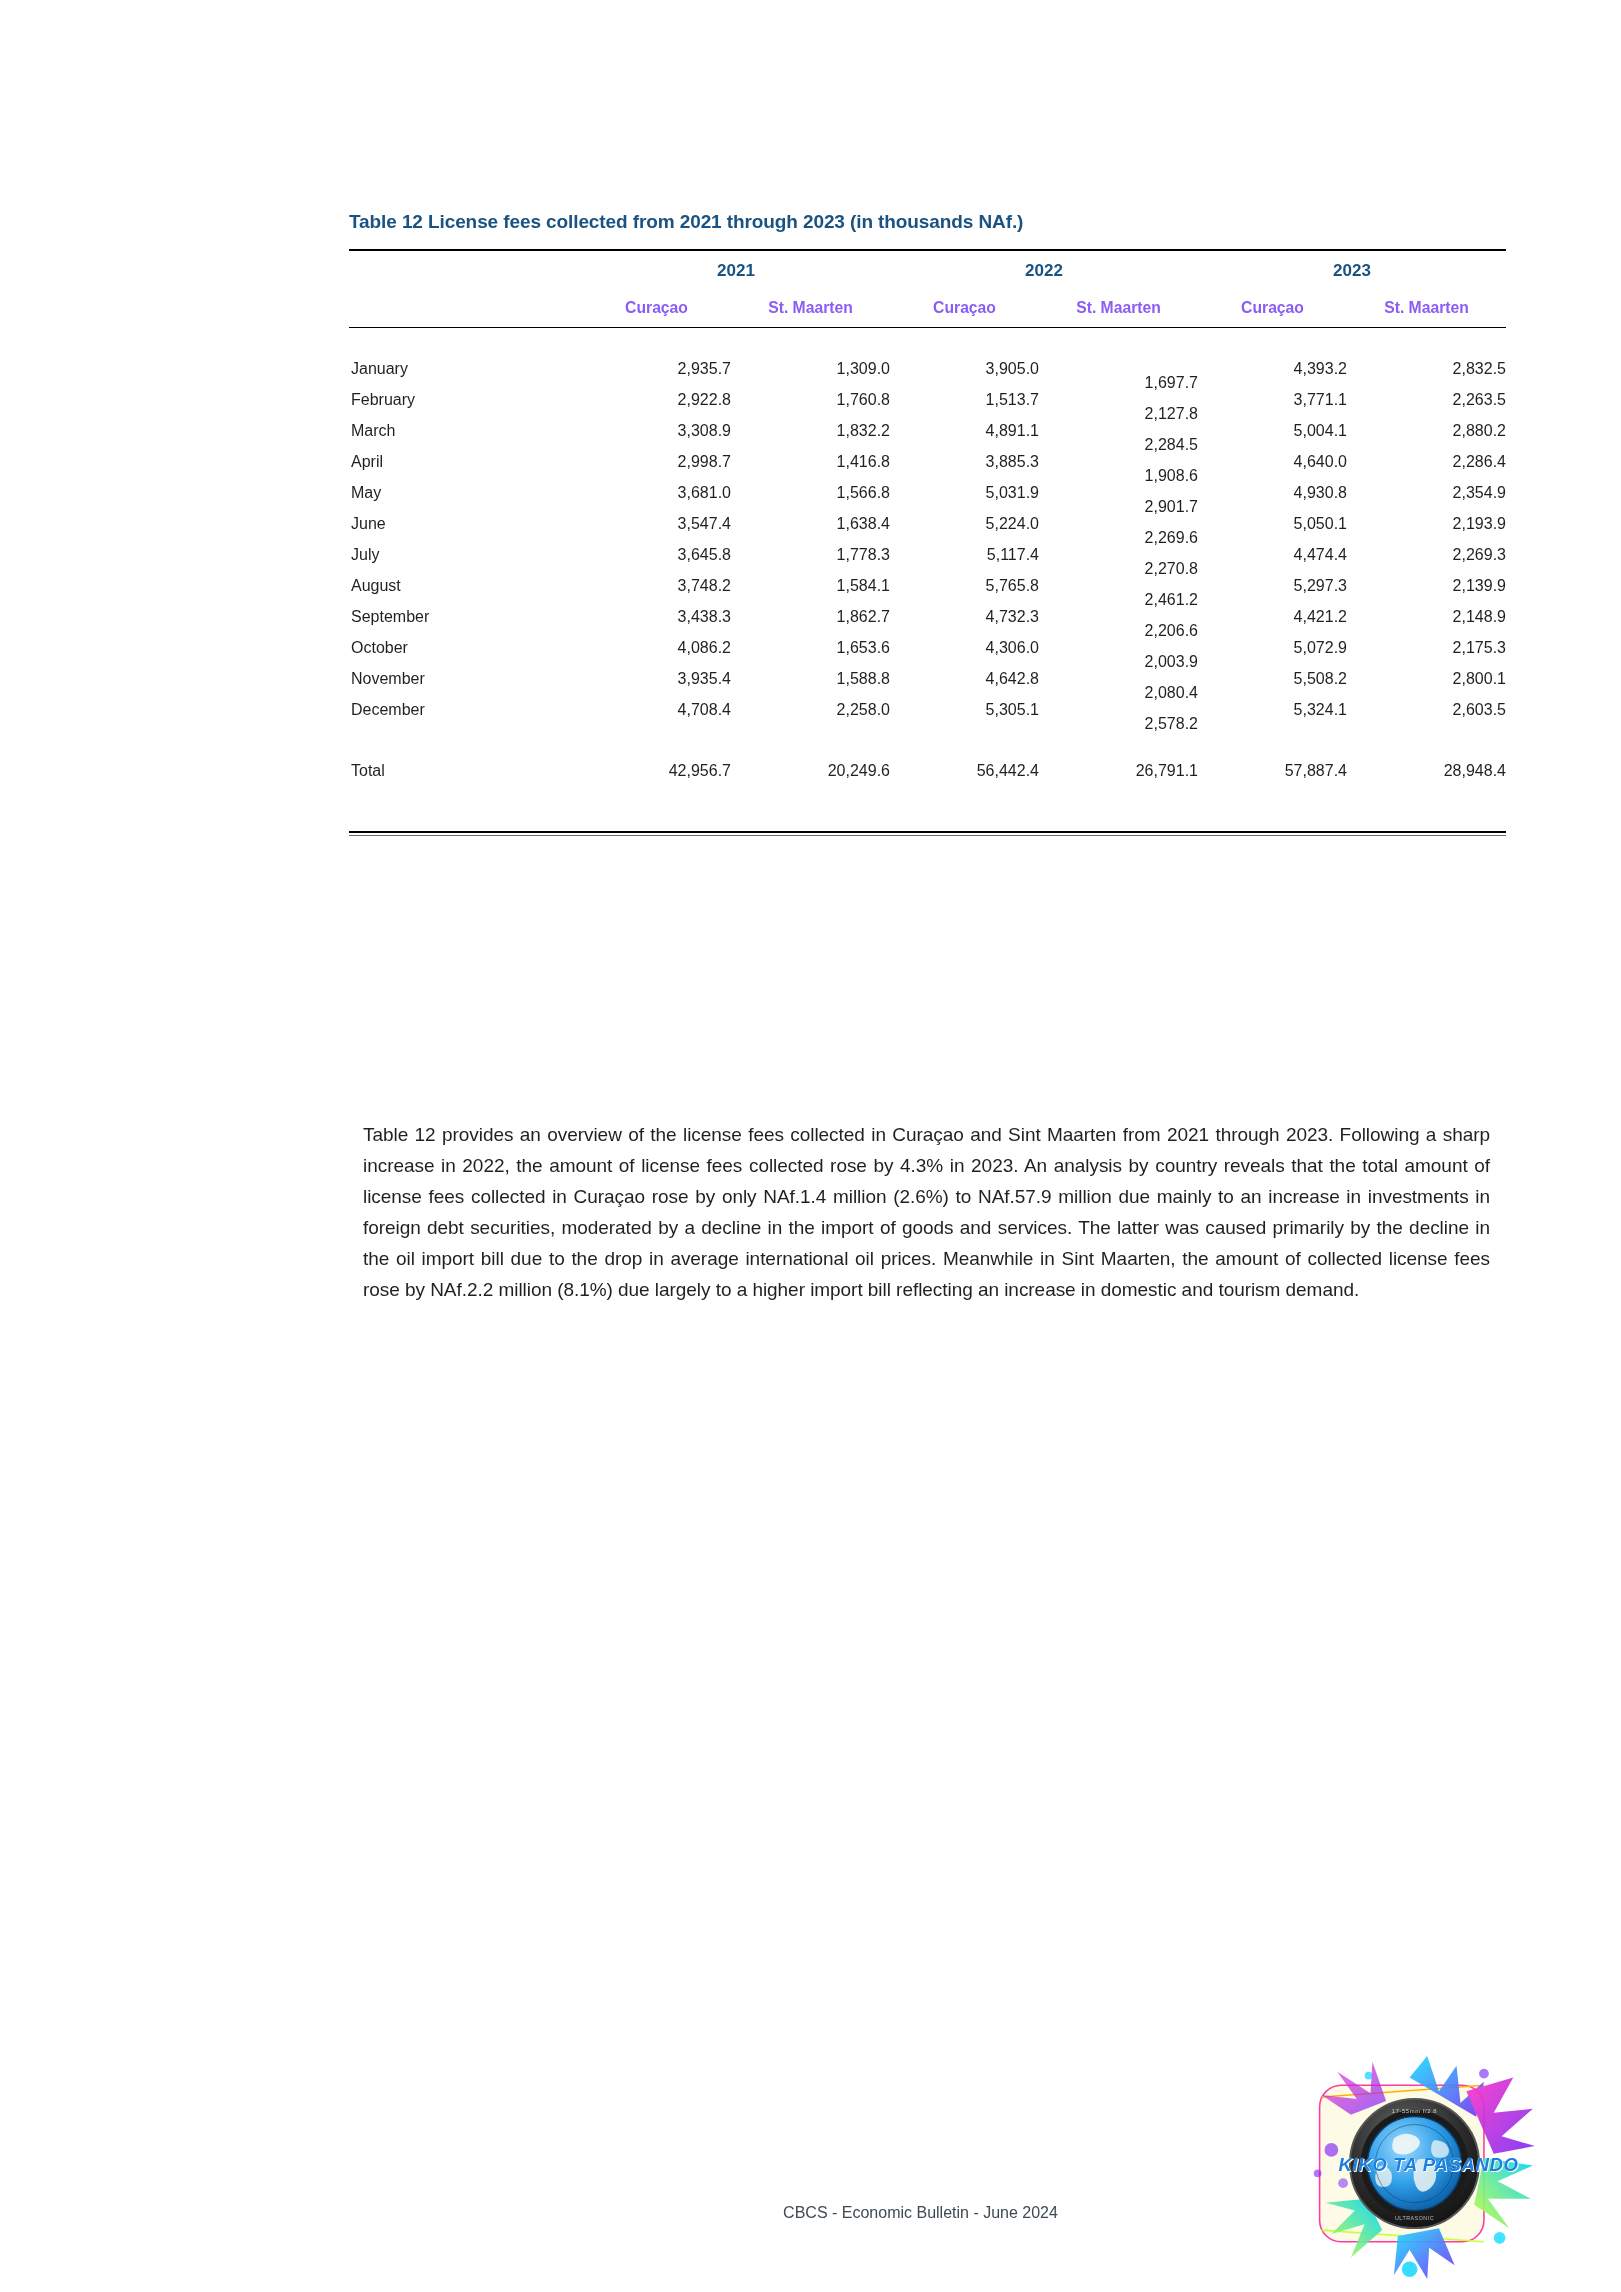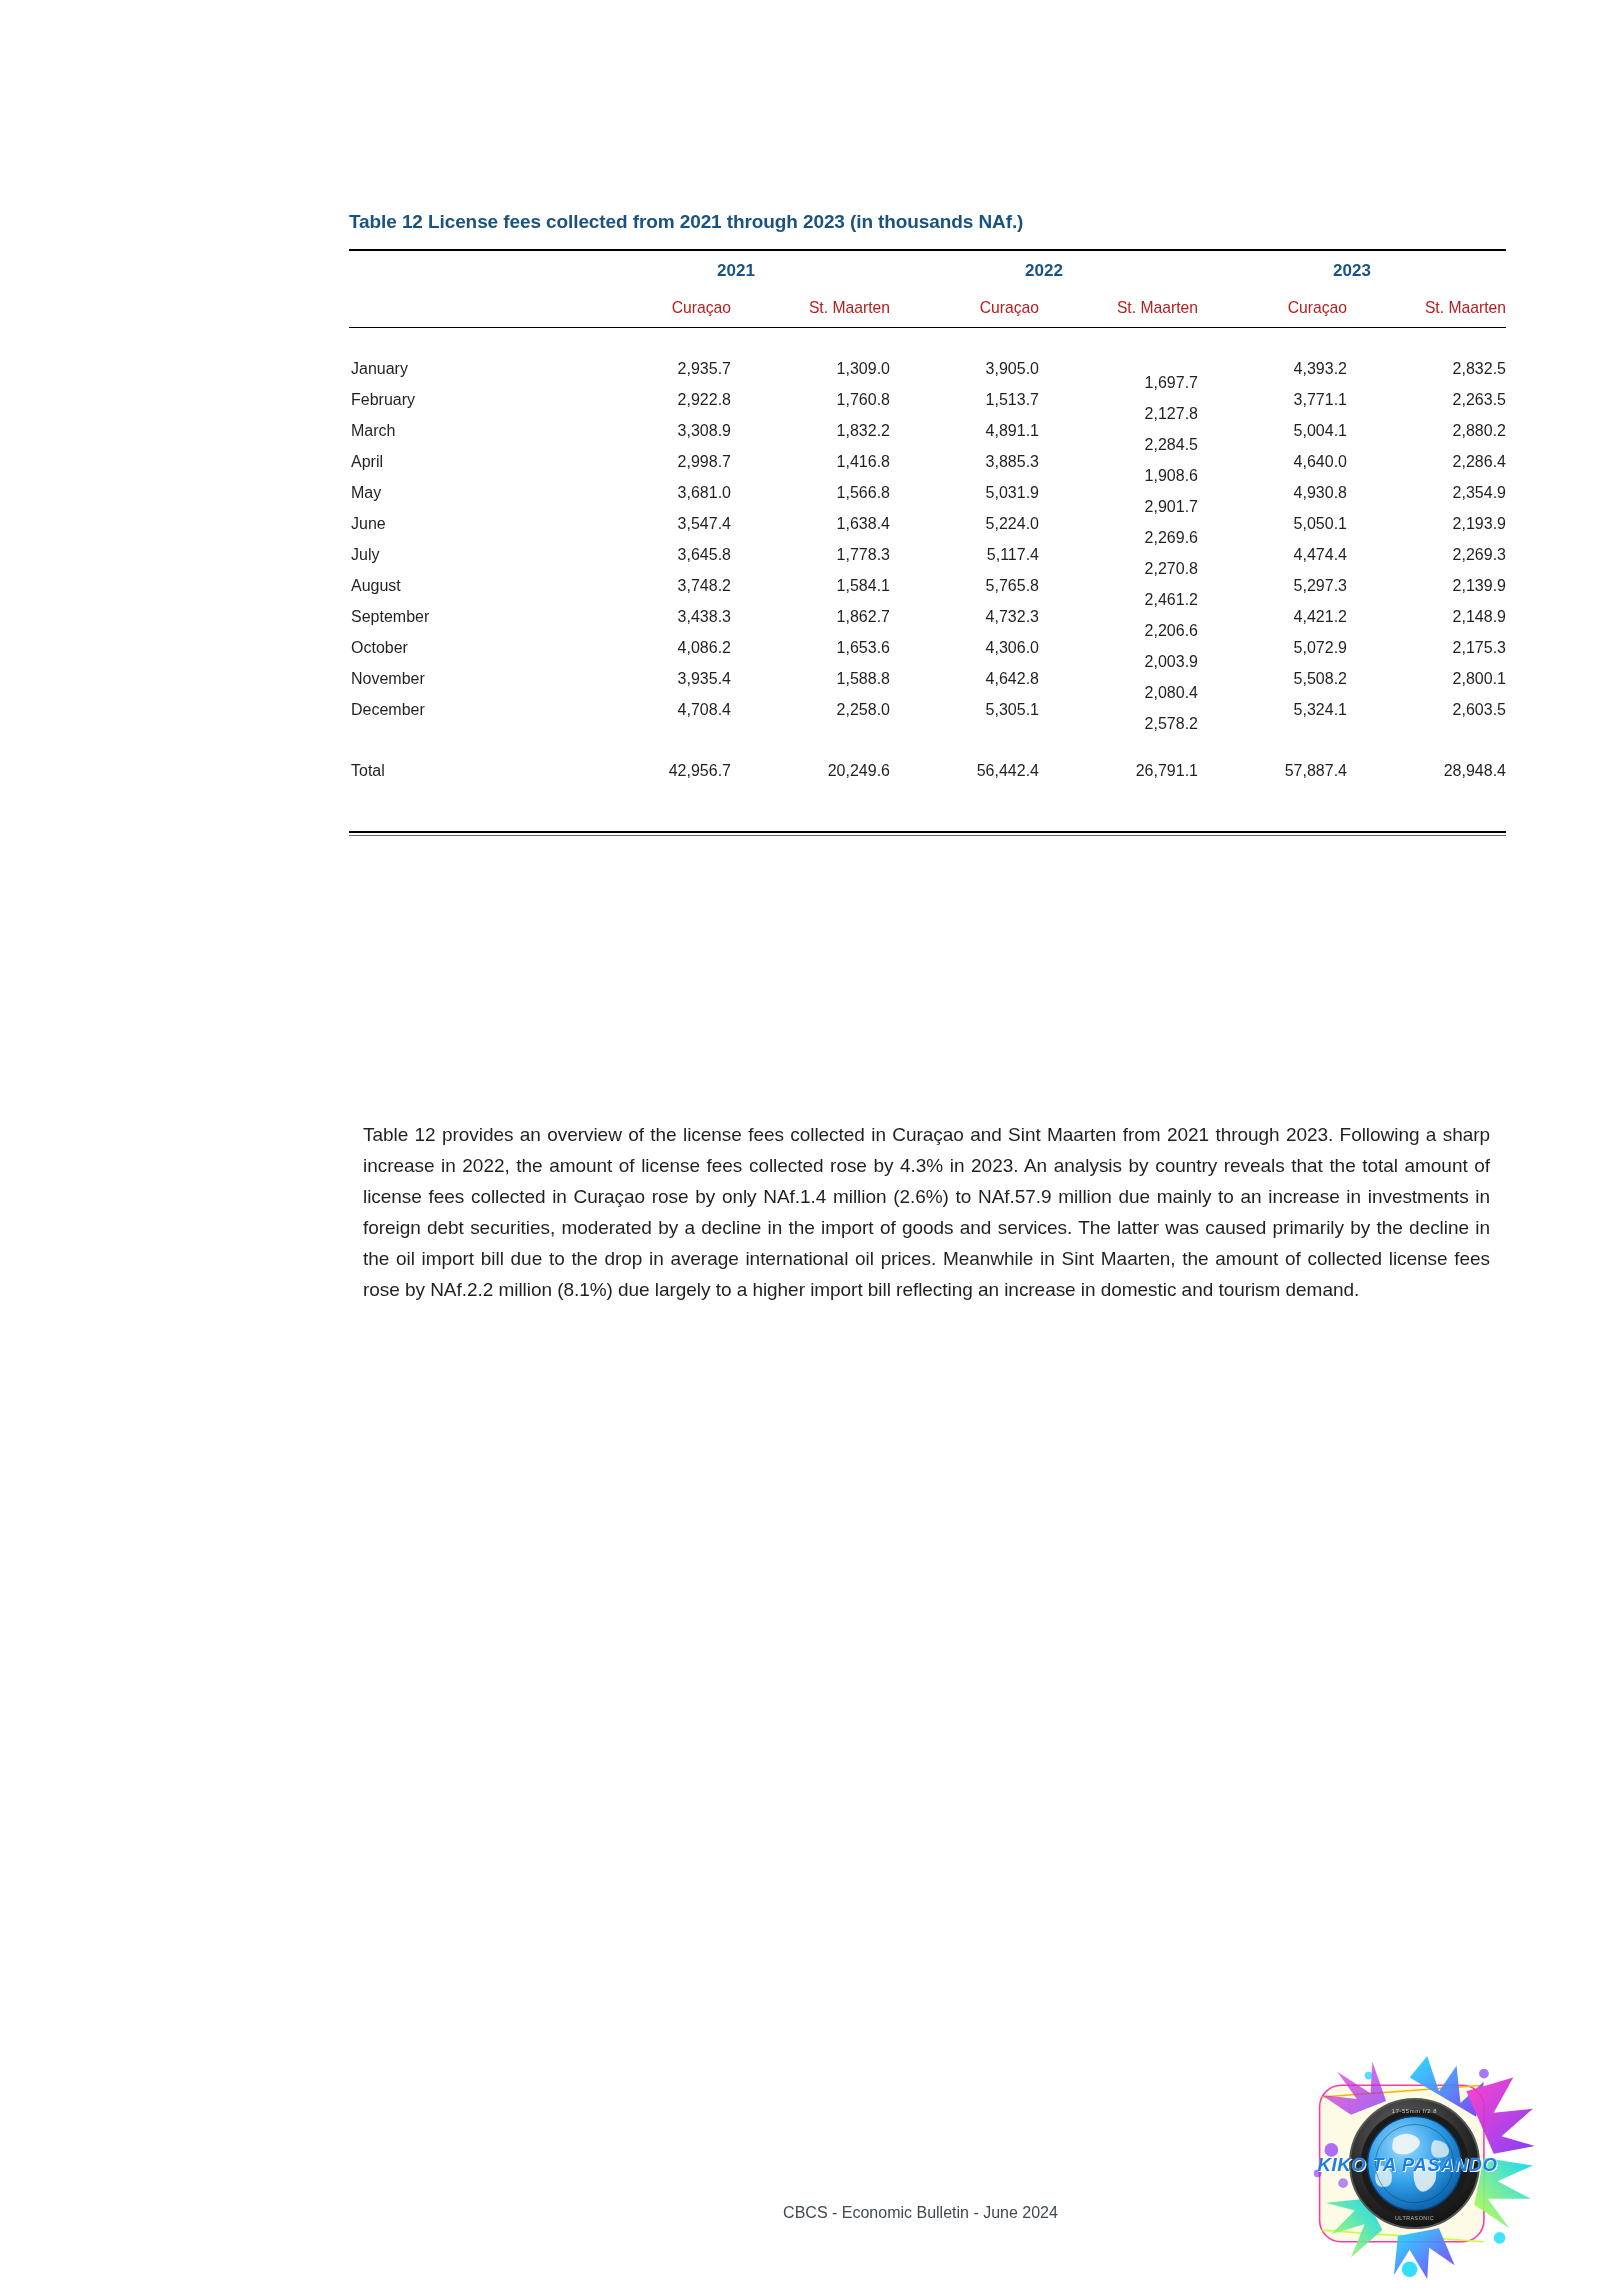--- a/index.html
+++ b/index.html
@@ -69,10 +69,9 @@
 
   .country-row th {
     font-size: 15.7px;
-    font-weight: normal;
-    color: #b91c1c;
+    font-weight: bold;
+    color: #8b5cf6;
     padding: 5.9px 0 9.8px 0;
-    text-align: right;
     vertical-align: bottom;
     white-space: nowrap;
   }

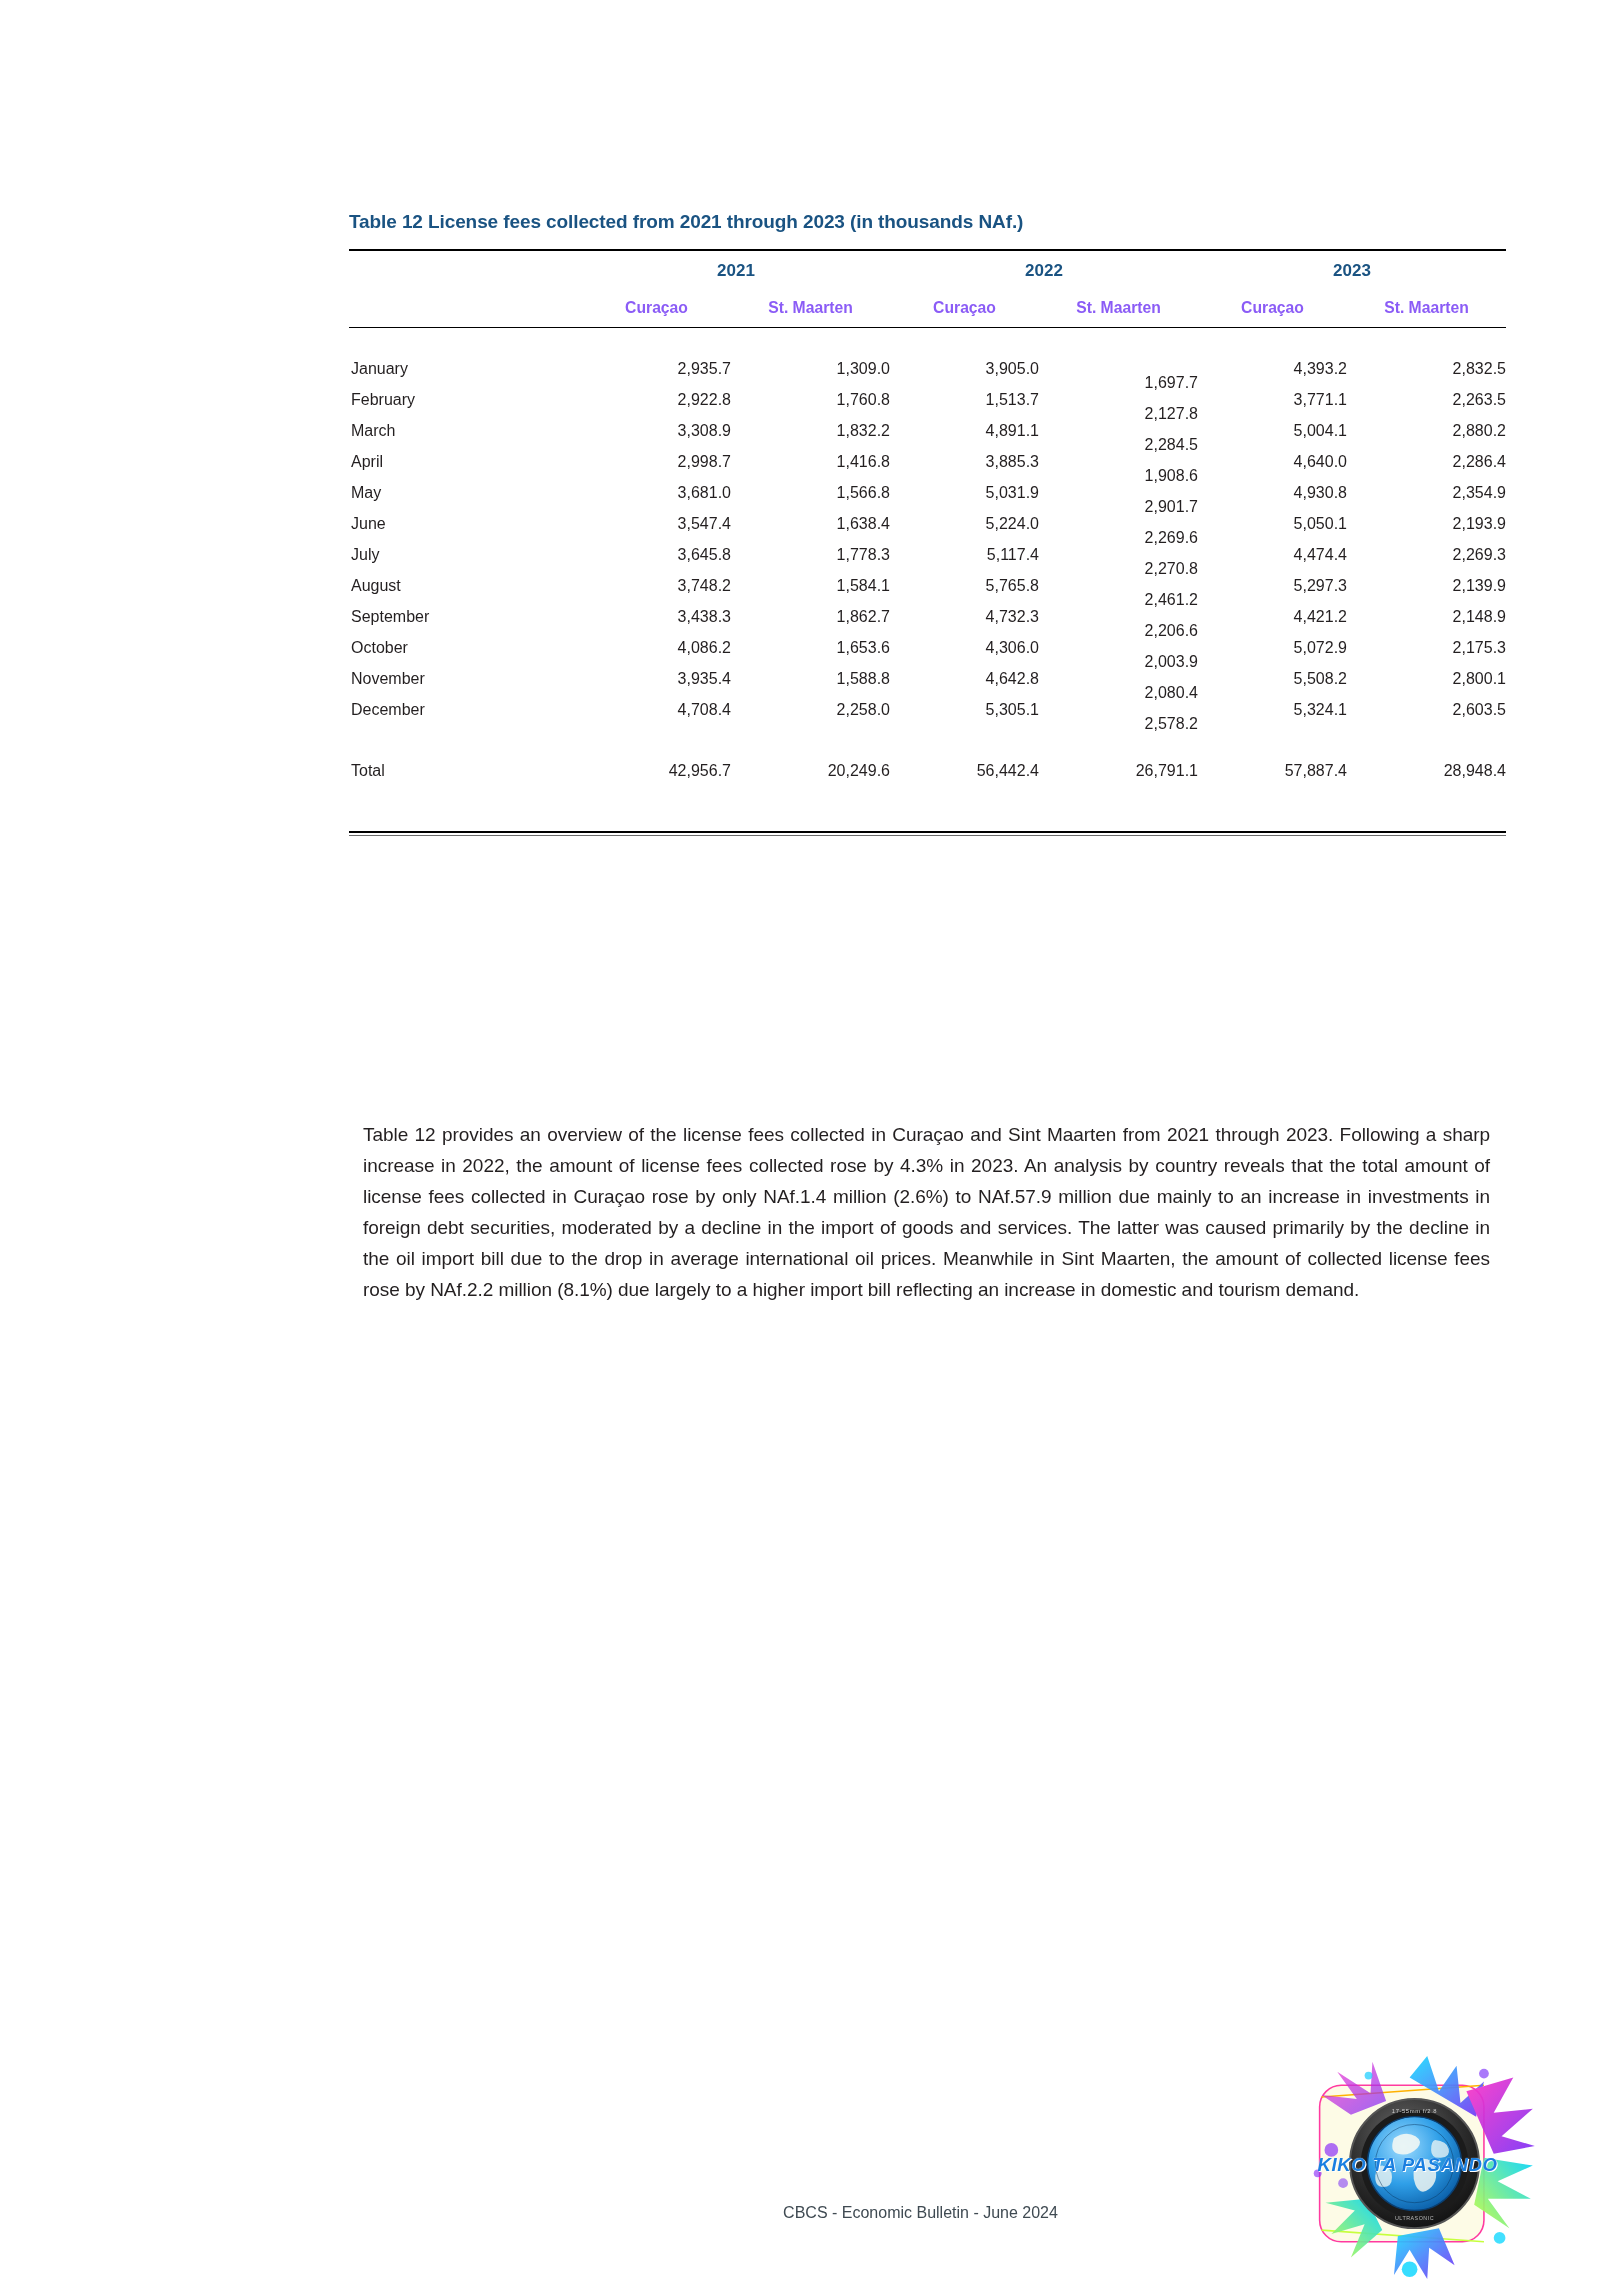--- a/index.html
+++ b/index.html
@@ -185,7 +185,7 @@
   .logo svg { display: block; }
   .logo-wordmark {
     position: absolute;
-    left: 0;
+    left: 21px;
     top: 98px;
     width: 231px;
     text-align: center;

